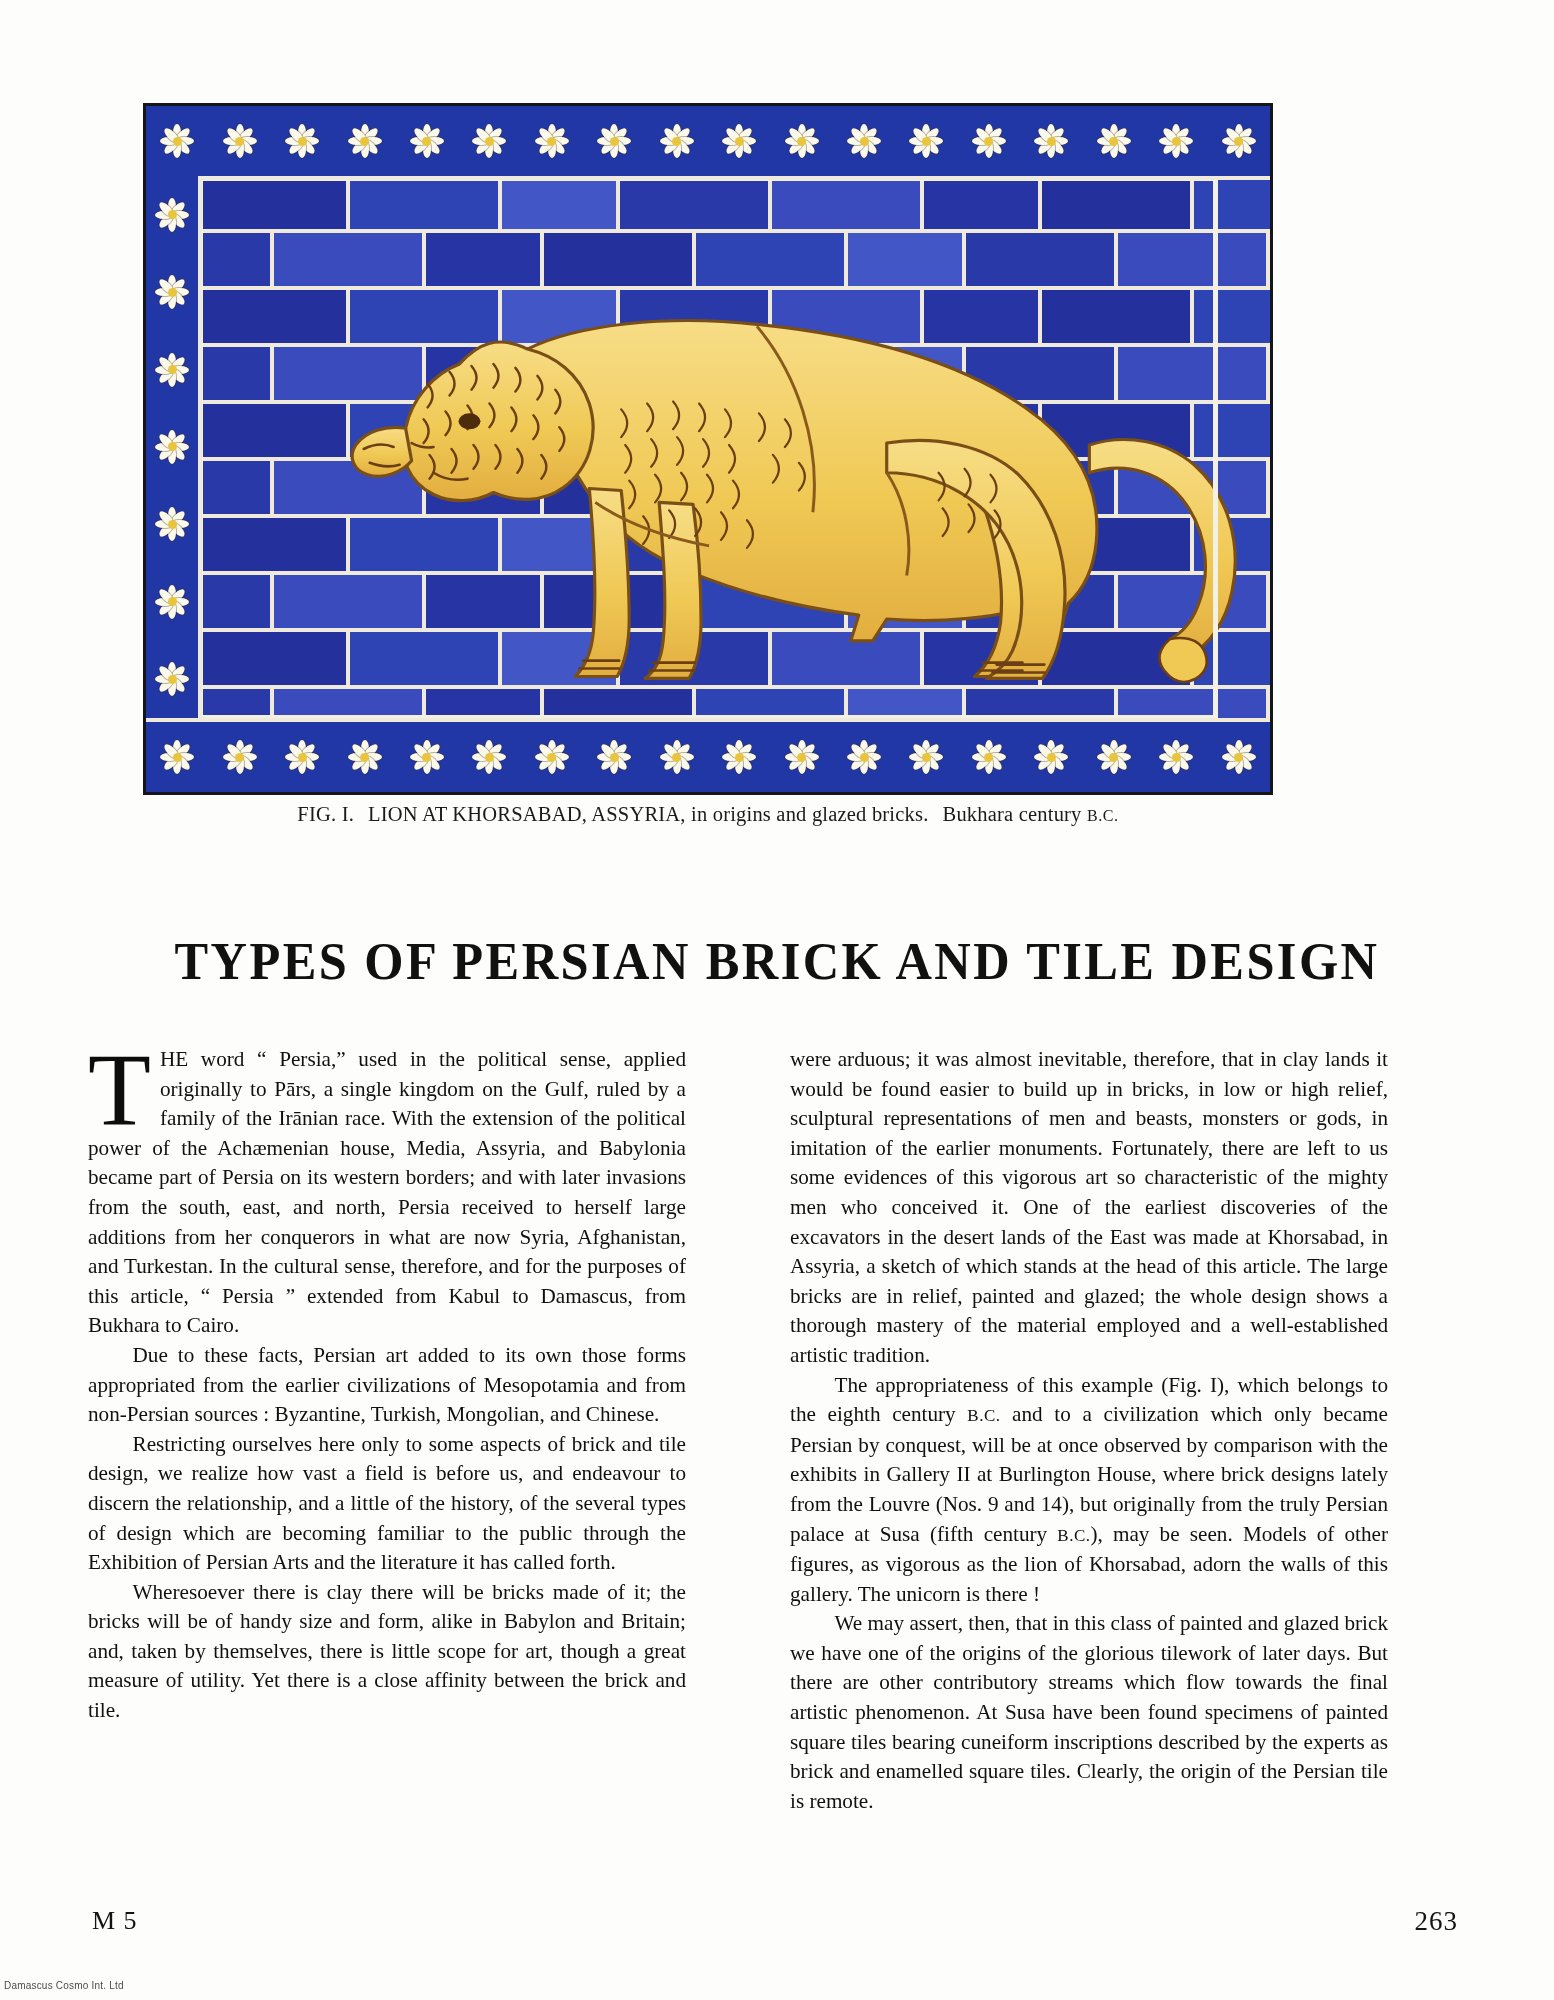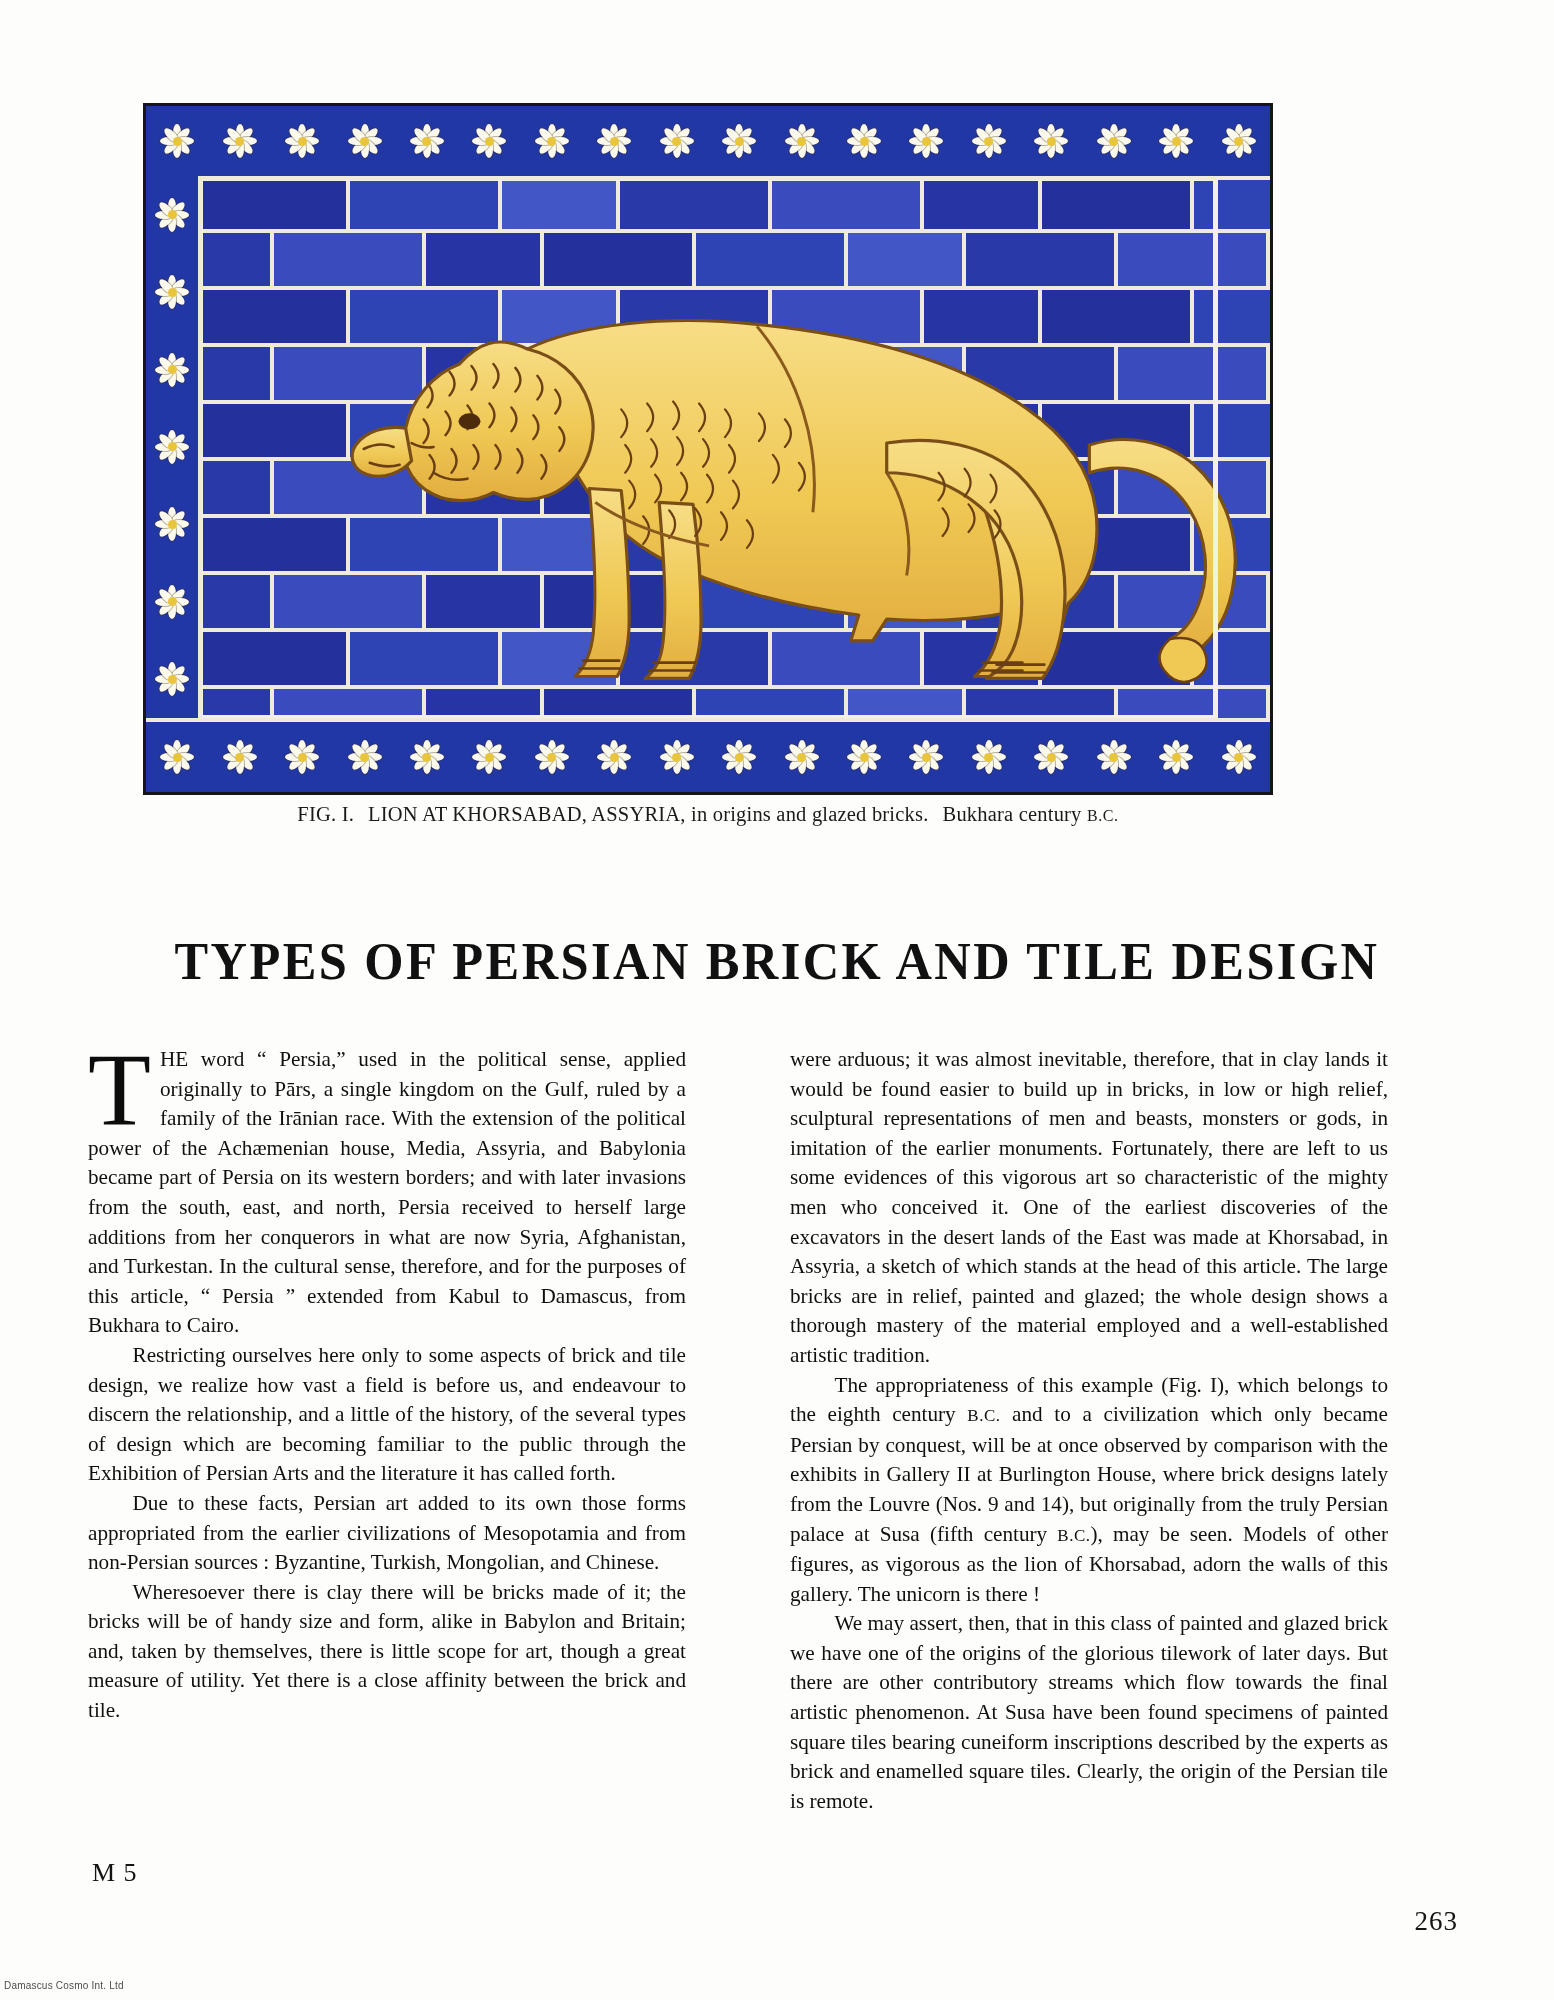--- a/index.html
+++ b/index.html
@@ -959,8 +959,8 @@
 
   <div class="col left" id="col-left">
       <p class="first dropcap-para"><span class="dropcap">T</span><span>HE word “ Persia,” used in the political sense, applied originally to Pārs, a single kingdom on the Gulf, ruled by a family of the Irānian race. With the extension of the political power of the Achæmenian house, Media, Assyria, and Babylonia became part of Persia on its western borders; and with later invasions from the south, east, and north, Persia received to herself large additions from her conquerors in what are now Syria, Afghanistan, and Turkestan. In the cultural sense, therefore, and for the purposes of this article, “ Persia ” extended from Kabul to Damascus, from Bukhara to Cairo.</span></p>
+      <p><span>Due to these facts, Persian art added to its own those forms appropriated from the earlier civilizations of Mesopotamia and from non-Persian sources : Byzantine, Turkish, Mongolian, and Chinese.</span></p>
       <p><span>Restricting ourselves here only to some aspects of brick and tile design, we realize how vast a field is before us, and endeavour to discern the relationship, and a little of the history, of the several types of design which are becoming familiar to the public through the Exhibition of Persian Arts and the literature it has called forth.</span></p>
-      <p><span>Due to these facts, Persian art added to its own those forms appropriated from the earlier civilizations of Mesopotamia and from non-Persian sources : Byzantine, Turkish, Mongolian, and Chinese.</span></p>
       <p><span>Wheresoever there is clay there will be bricks made of it; the bricks will be of handy size and form, alike in Babylon and Britain; and, taken by themselves, there is little scope for art, though a great measure of utility. Yet there is a close affinity between the brick and tile.</span></p>
     </div>
   <div class="col right" id="col-right">

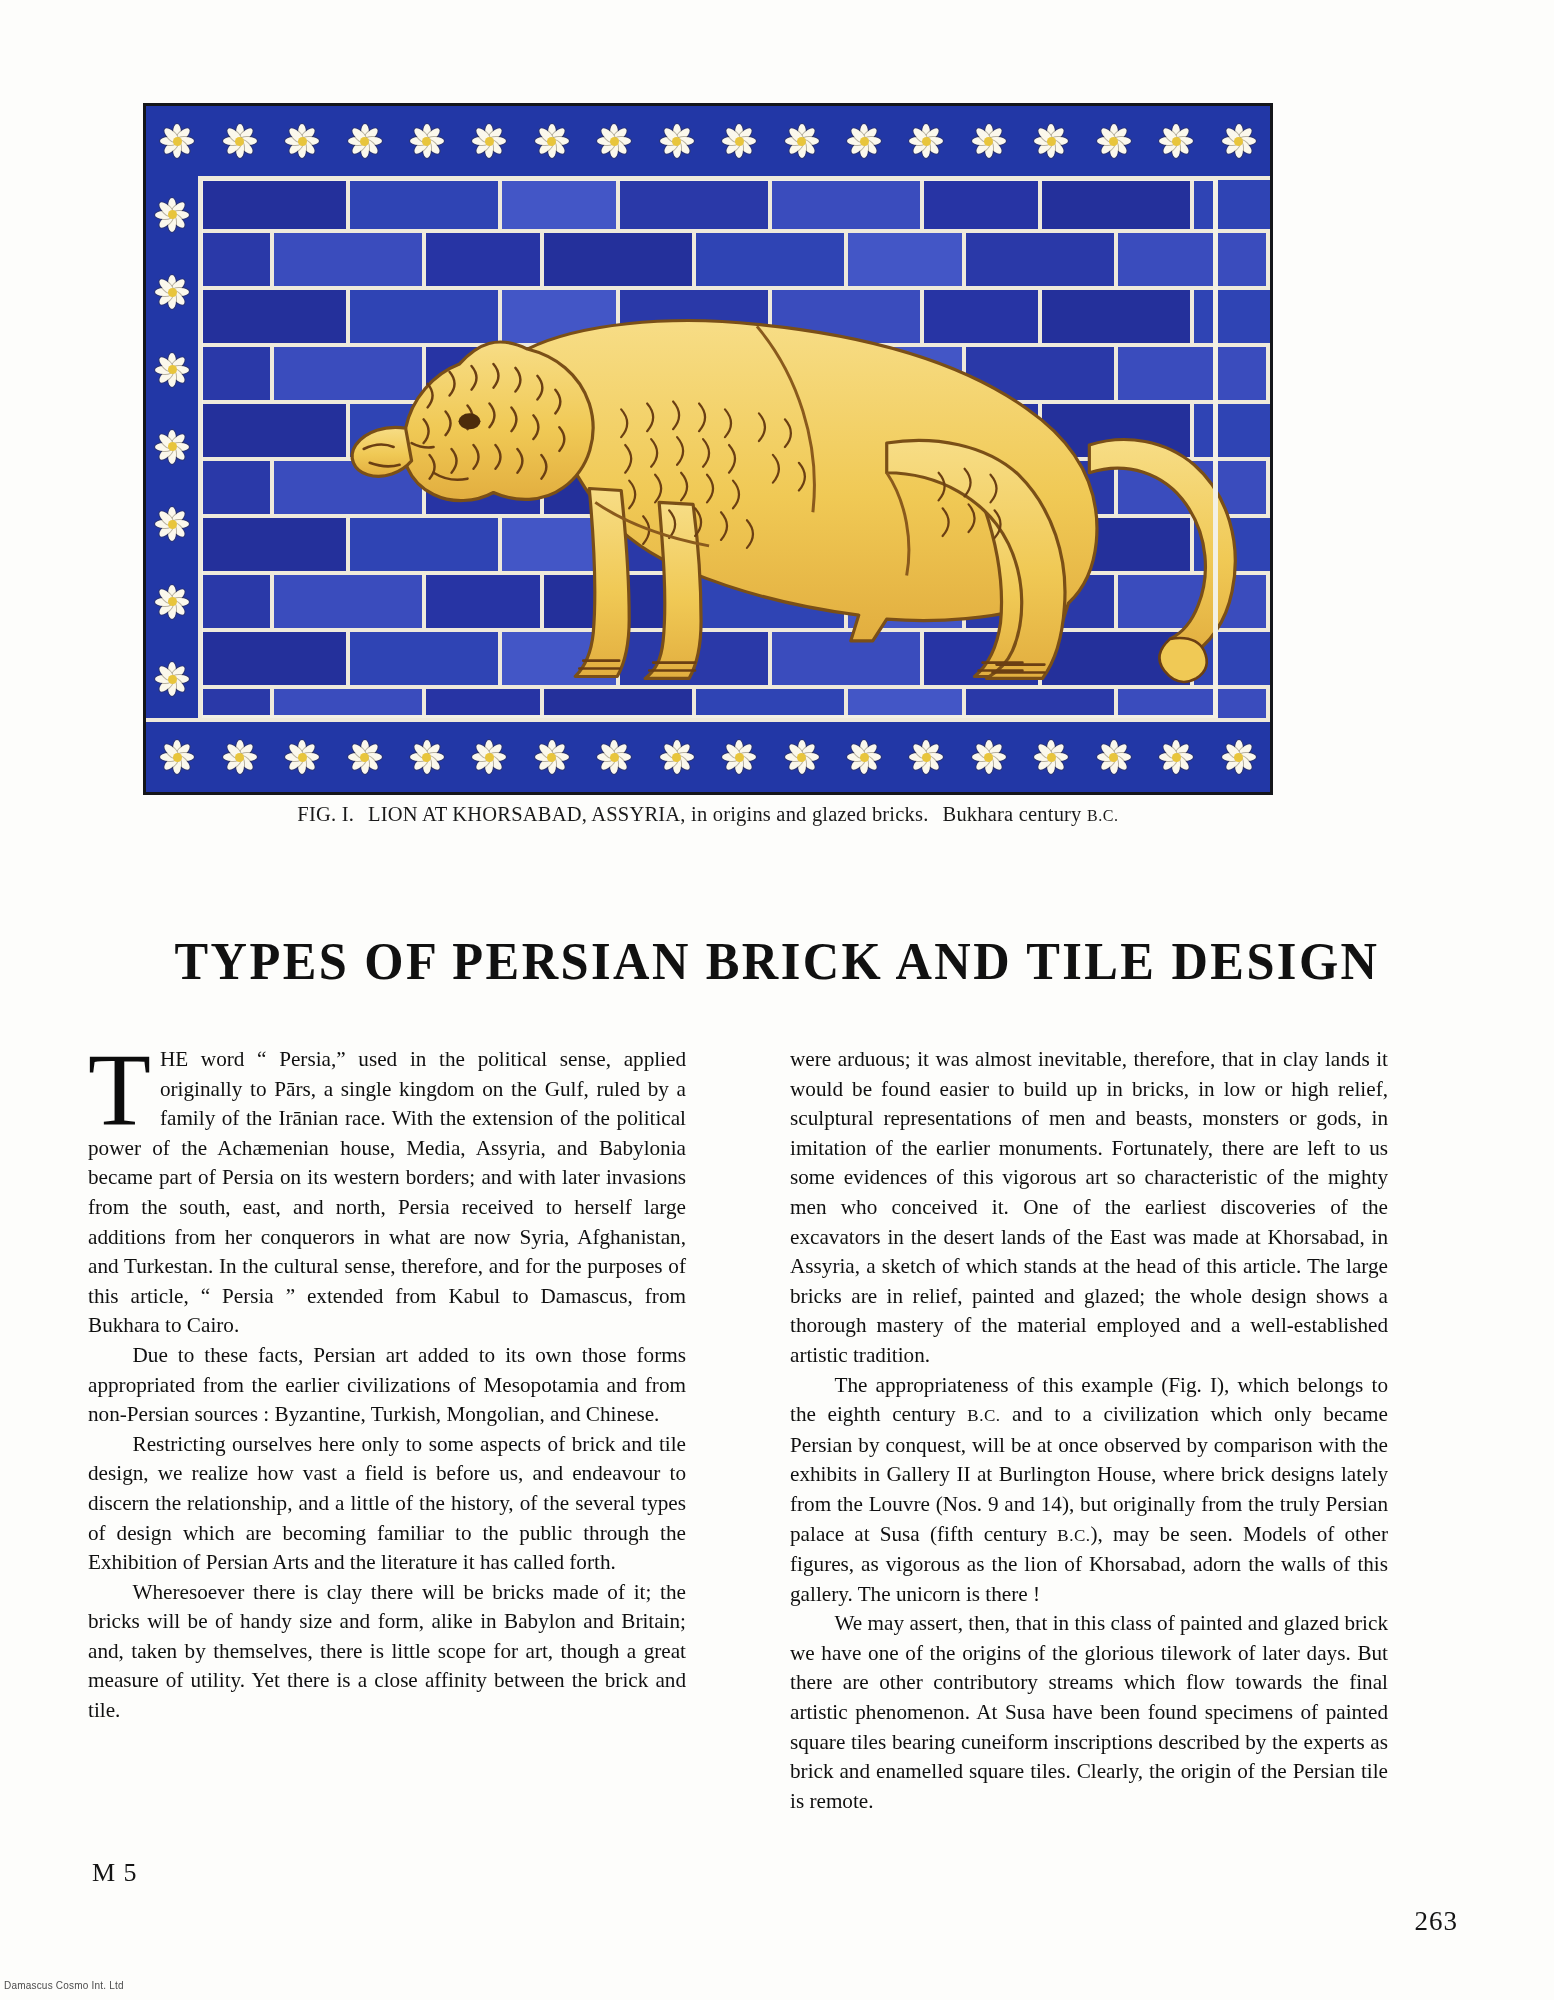--- a/index.html
+++ b/index.html
@@ -213,7 +213,7 @@
   .sig {
     position: absolute;
     left: 92px;
-    top: 1858px;
+    top: 1906px;
     font-size: 26px;
     letter-spacing: 1px;
     color: #141414;

